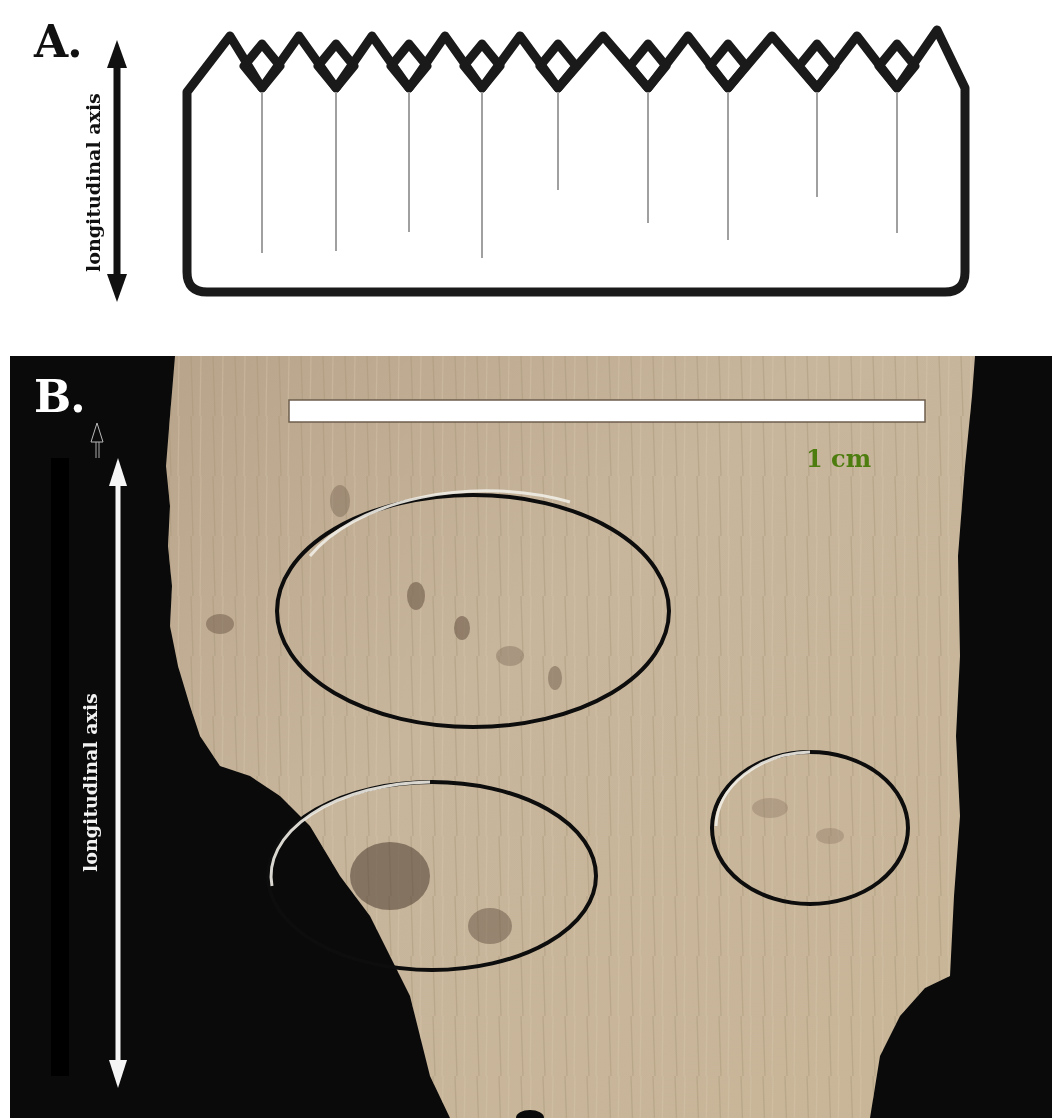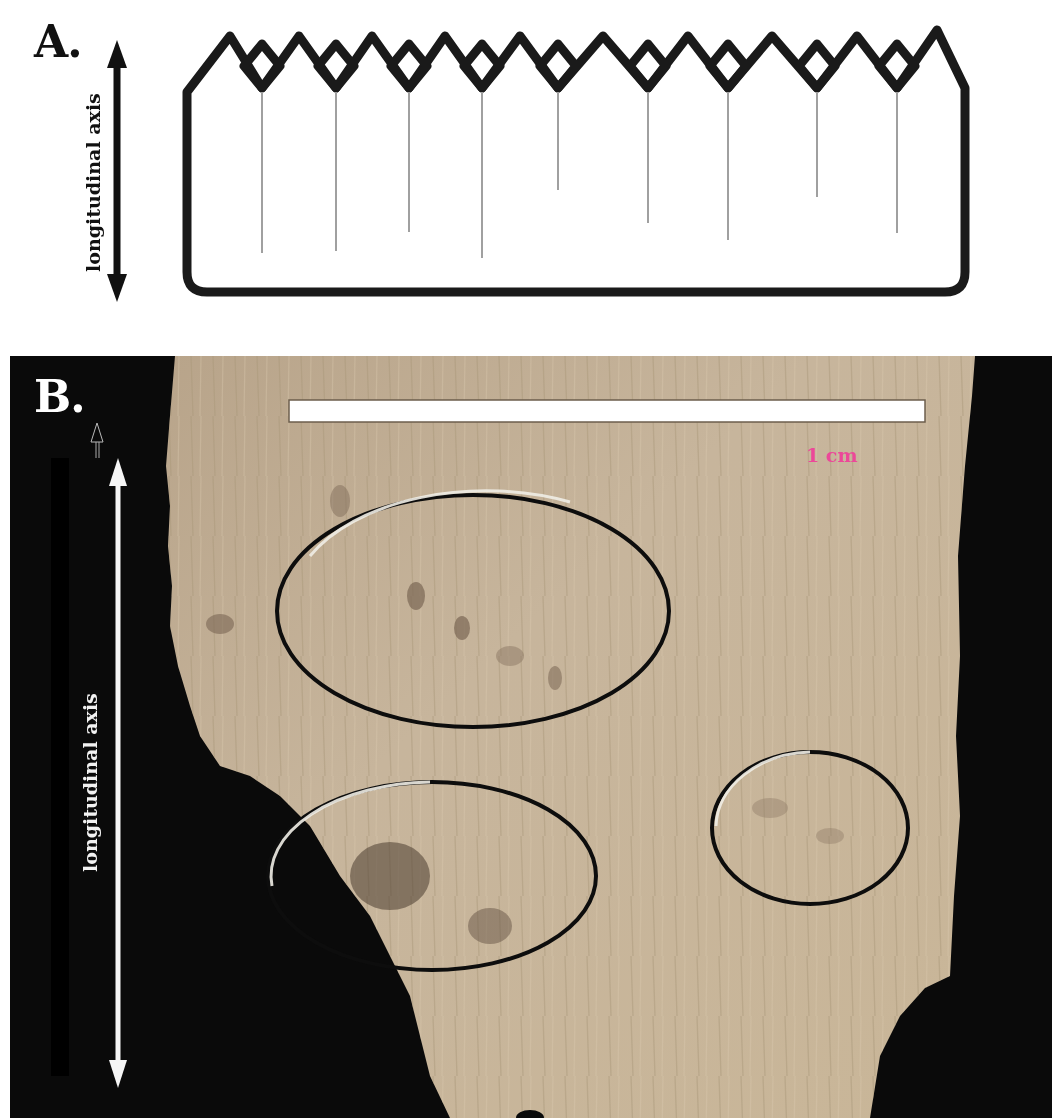--- a/index.html
+++ b/index.html
@@ -13,7 +13,7 @@
   #panel-a-svg { position:absolute; left:0; top:0; }
   #panel-b { position:absolute; left:10px; top:356px; width:1042px; height:762px; background:#0a0a0a; overflow:hidden; }
   #panel-b-svg { position:absolute; left:0; top:0; }
-  #scale-text { position:absolute; left:806px; top:444px; font-family:"DejaVu Serif","Liberation Serif",serif; font-weight:bold; font-size:19px; color:#ec4899; z-index:5; }
+  #scale-text { position:absolute; left:806px; top:444px; font-family:"DejaVu Serif","Liberation Serif",serif; font-weight:bold; font-size:24px; color:#4d7c0f; z-index:5; }
 </style>
 </head>
 <body>

